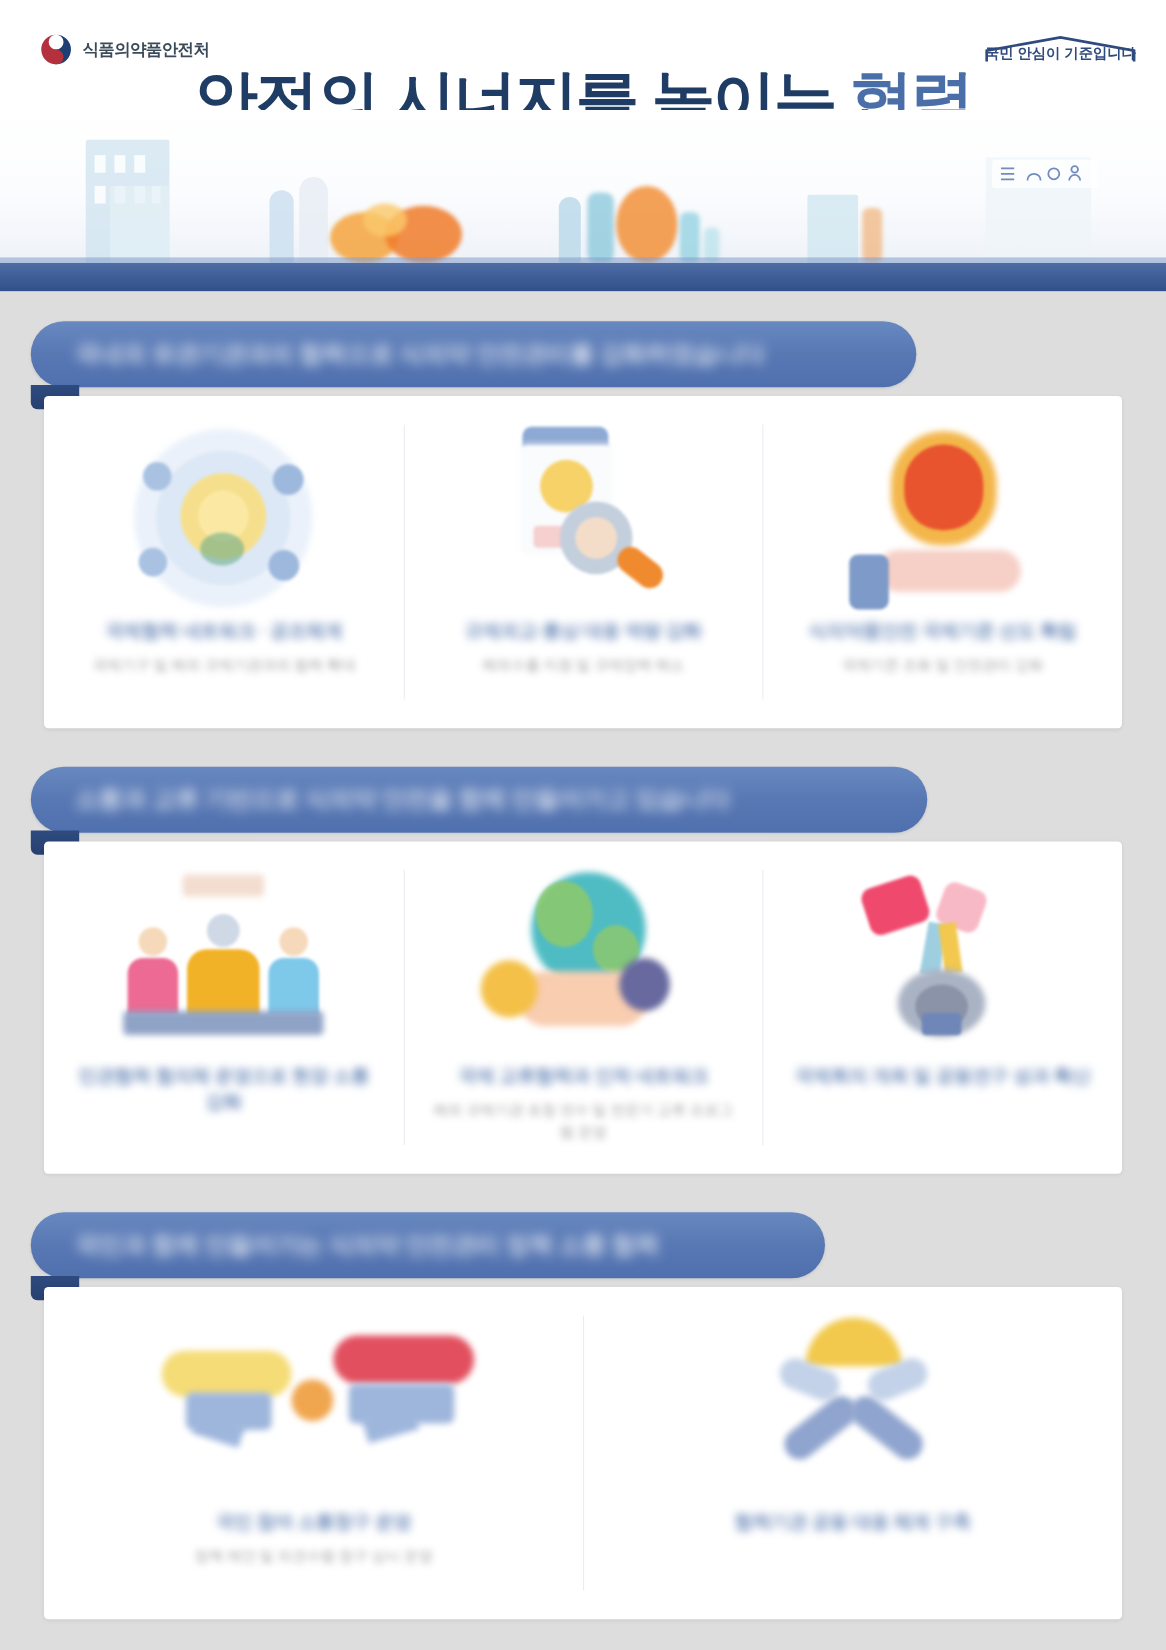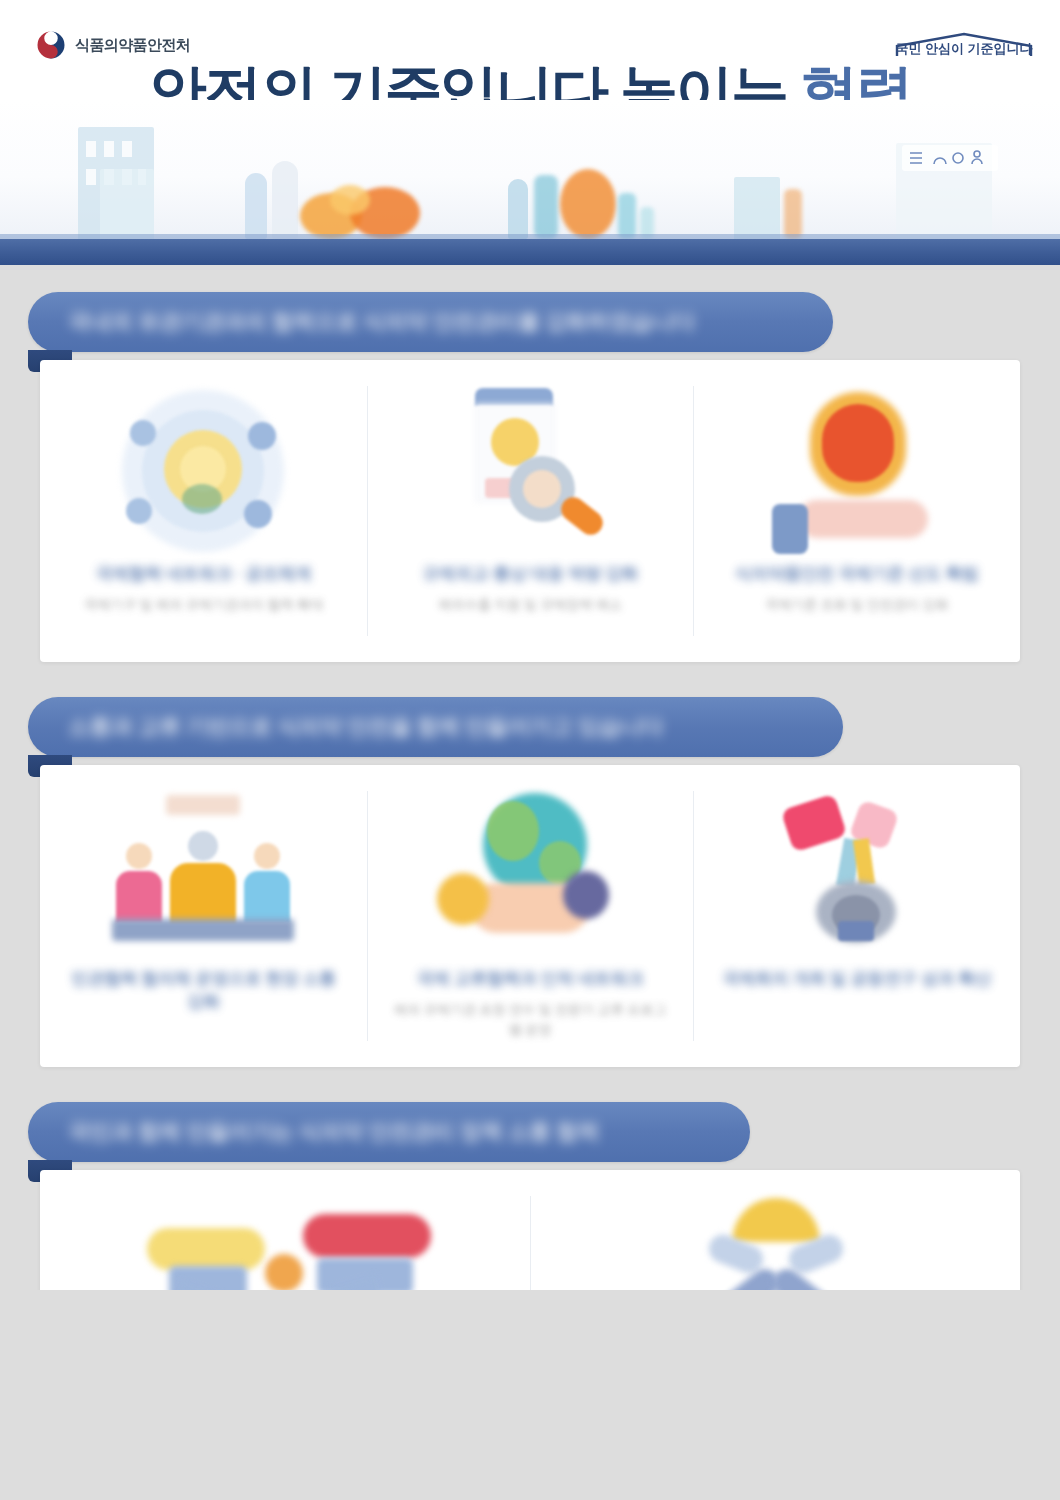--- a/index.html
+++ b/index.html
@@ -9,7 +9,7 @@
     font-family:"Liberation Sans","DejaVu Sans",sans-serif;
     overflow:hidden;position:relative;
   }
-  .poster{position:absolute;left:0;top:0;width:1060px;height:1290px;overflow:hidden;}
+  .poster{position:absolute;left:0;top:0;width:1060px;height:1500px;overflow:hidden;}
 
   
   .header{position:absolute;left:0;top:0;width:1060px;height:100px;background:#ffffff;}

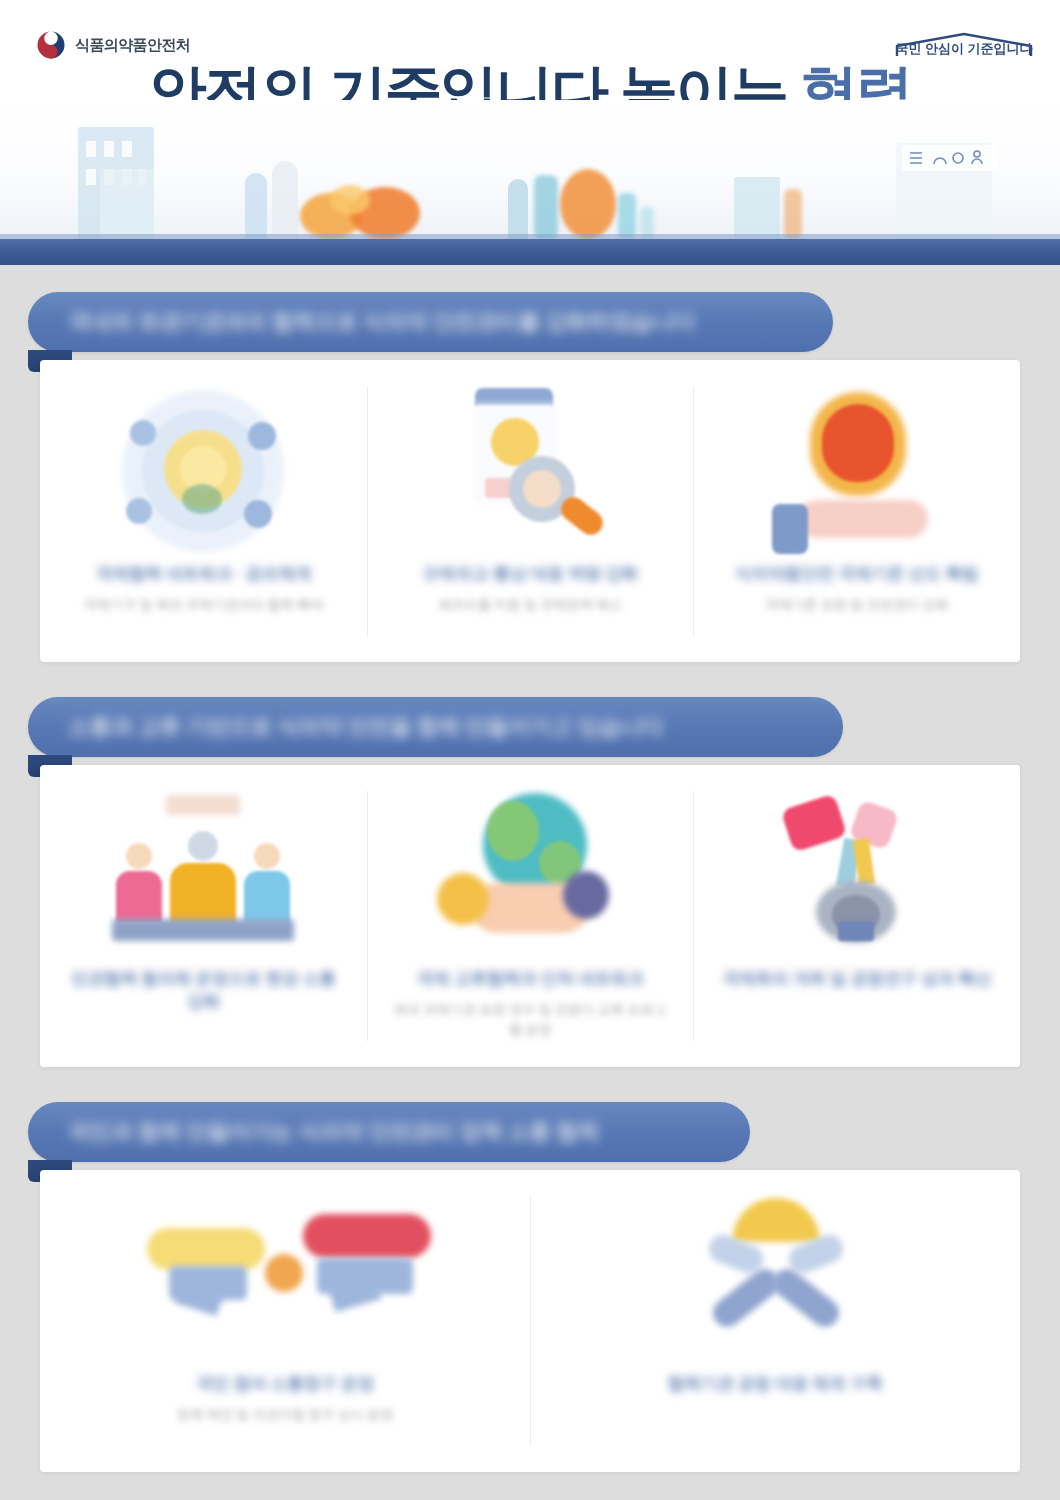--- a/index.html
+++ b/index.html
@@ -116,7 +116,7 @@
   </div>
 
   <div class="title">
-    <span>안전의 기준입니다 높이는 </span><span class="accent">협력</span>
+    <span>안전의 시너지를 높이는 </span><span class="accent">협력</span>
   </div>
 
   <div class="hero">

